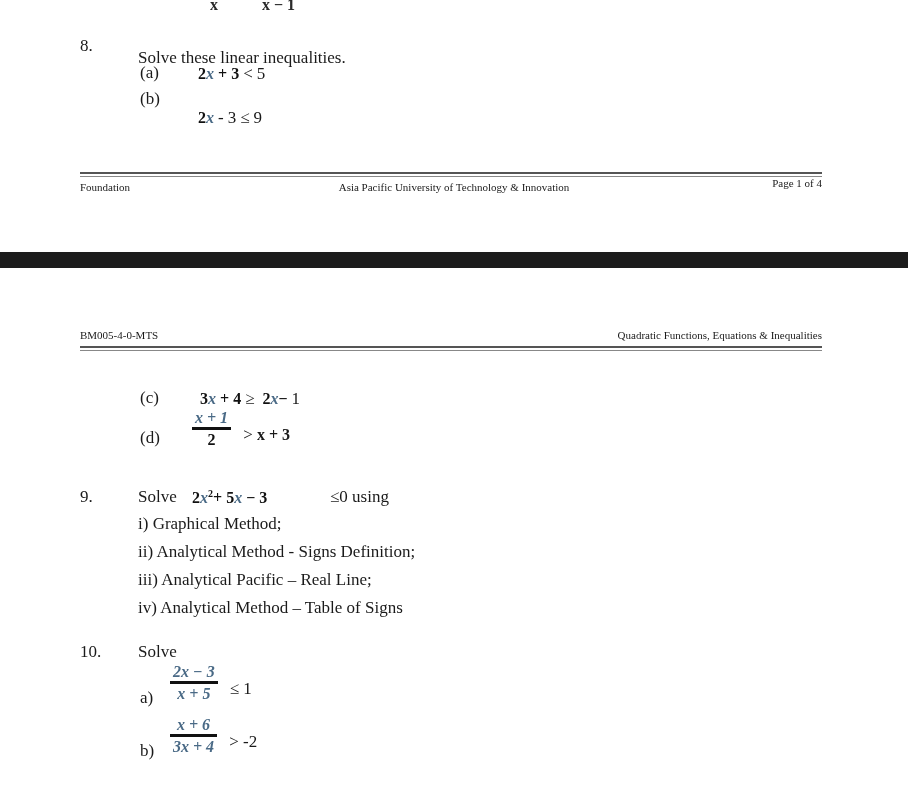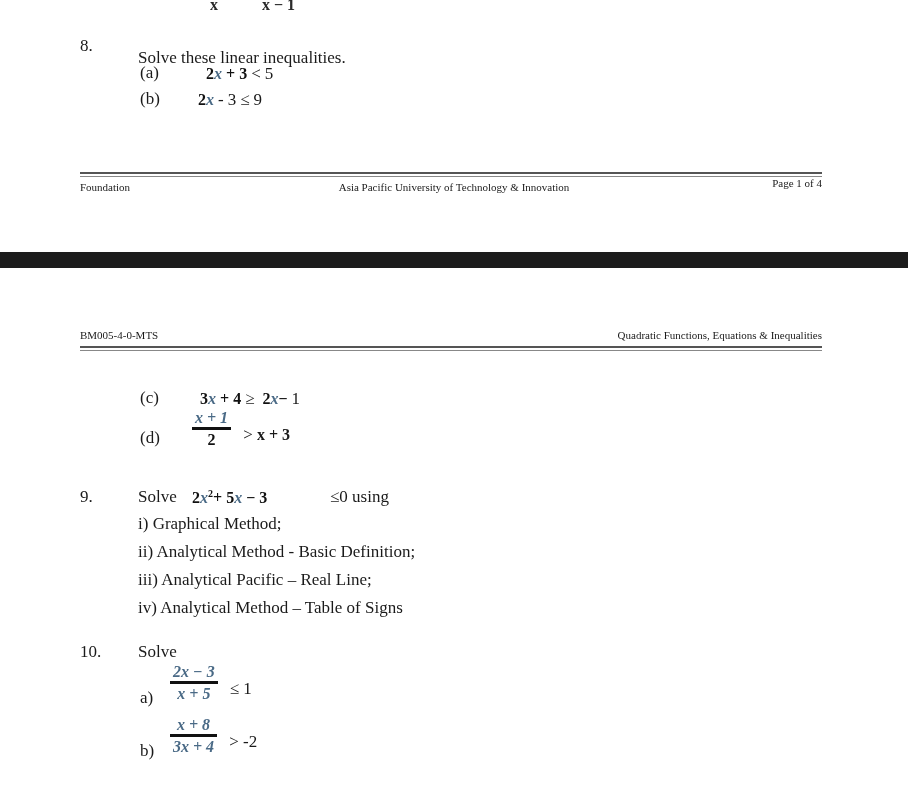--- a/index.html
+++ b/index.html
@@ -154,7 +154,7 @@
   <div class="qline" style="left:138px; top:36px;margin-top:12px;">Solve these linear inequalities.</div>
 
   <div class="sublabel" style="left:140px; top:63px;">(a)</div>
-  <div class="math" style="position:absolute; left:206px; top:64px;">
+  <div class="math" style="position:absolute; left:198px; top:64px;">
     <span class="n">2</span><span class="v">x</span>
     <span class="op">+</span>
     <span class="n">3</span>

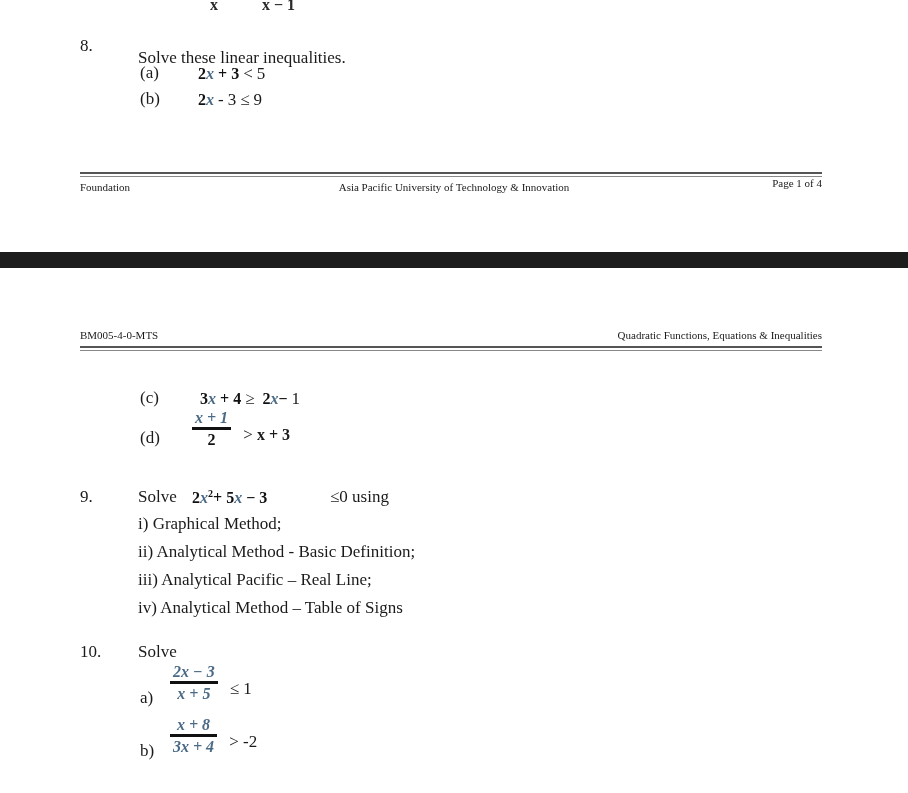--- a/index.html
+++ b/index.html
@@ -163,7 +163,7 @@
   </div>
 
   <div class="sublabel" style="left:140px; top:89px;">(b)</div>
-  <div class="math" style="position:absolute; left:198px; top:90px;">
+  <div class="math" style="position:absolute; left:198px; top:108px;">
     <span class="n">2</span><span class="v">x</span>
     <span class="rel">-</span>
     <span class="rel">3</span>

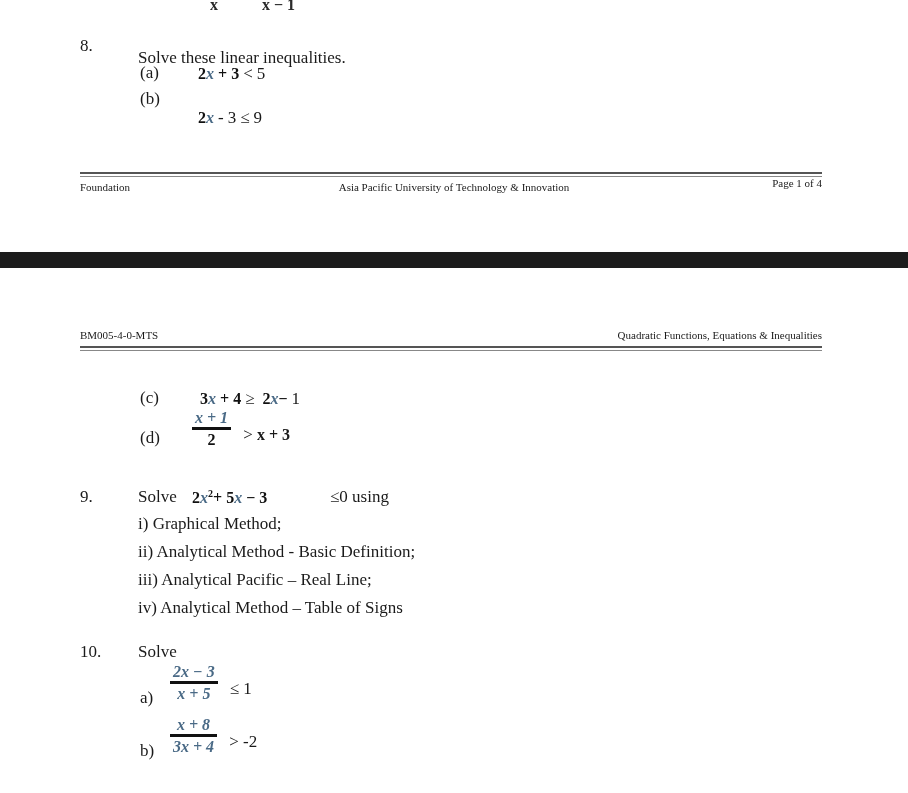--- a/index.html
+++ b/index.html
@@ -222,7 +222,7 @@
   </div>
 
   <div class="qline" style="left:138px; top:246px;">i) Graphical Method;</div>
-  <div class="qline" style="left:138px; top:274px;">ii) Analytical Method - Basic Definition;</div>
+  <div class="qline" style="left:138px; top:274px;">ii) Analytical Method - Signs Definition;</div>
   <div class="qline" style="left:138px; top:302px;">iii) Analytical Pacific – Real Line;</div>
   <div class="qline" style="left:138px; top:330px;">iv) Analytical Method – Table of Signs</div>
 

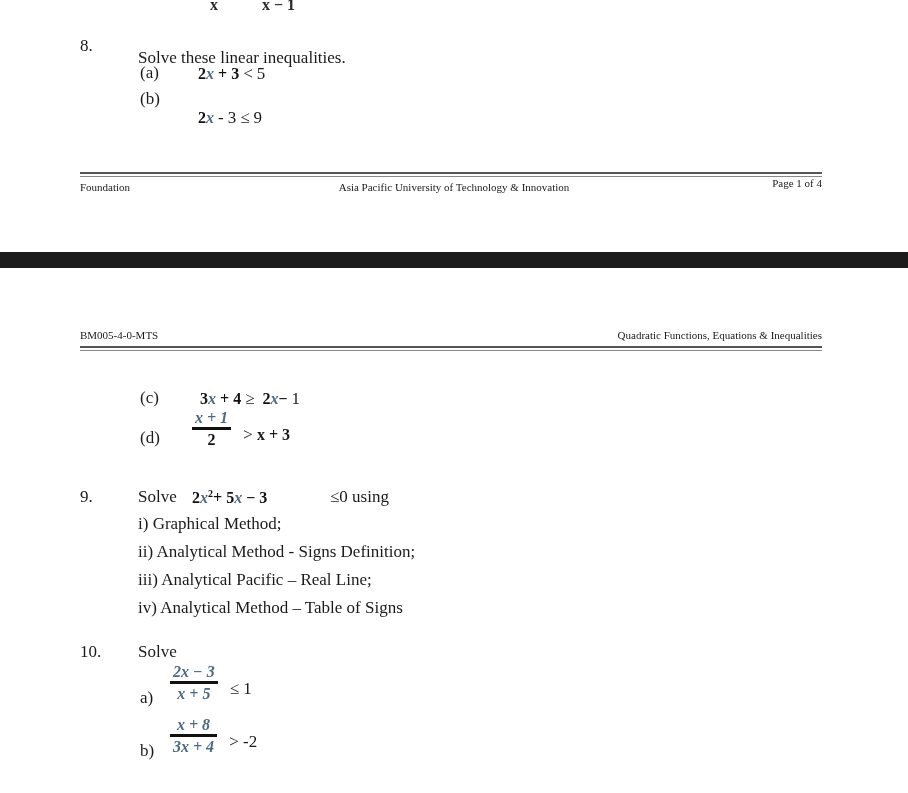--- a/index.html
+++ b/index.html
@@ -245,7 +245,7 @@
   <div class="sublabel" style="left:140px; top:473px;">b)</div>
   <div class="frac-row" style="left:170px; top:449px;">
     <span class="frac math">
-      <span class="num v">x + 8</span>
+      <span class="num v">x + 6</span>
       <span class="bar"></span>
       <span class="den v">3x + 4</span>
     </span>

